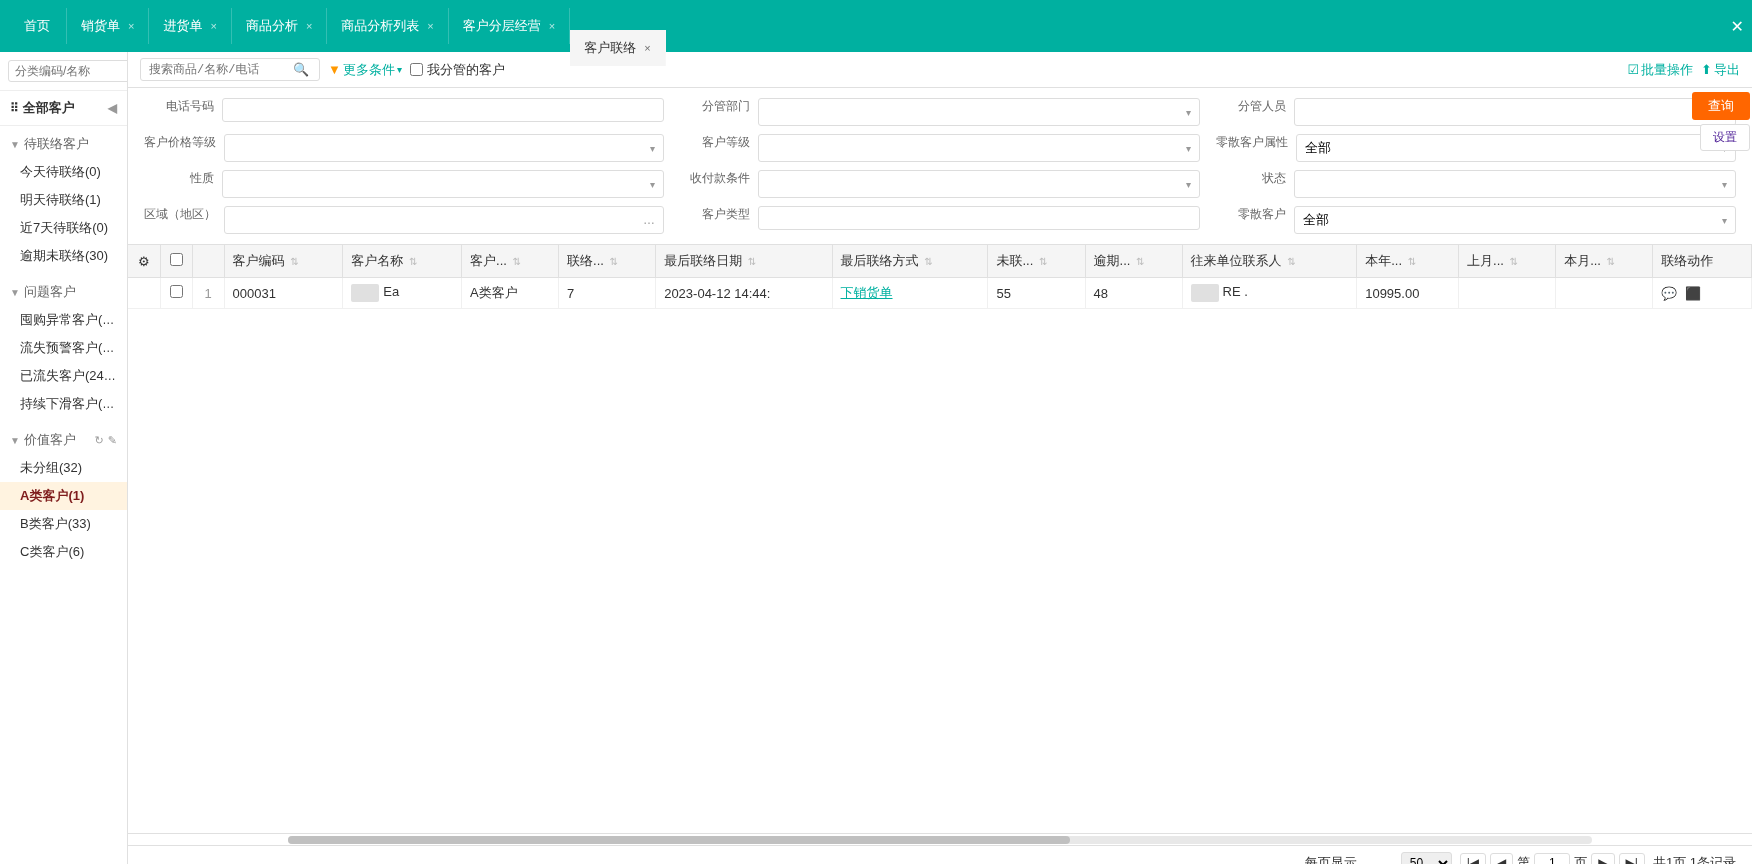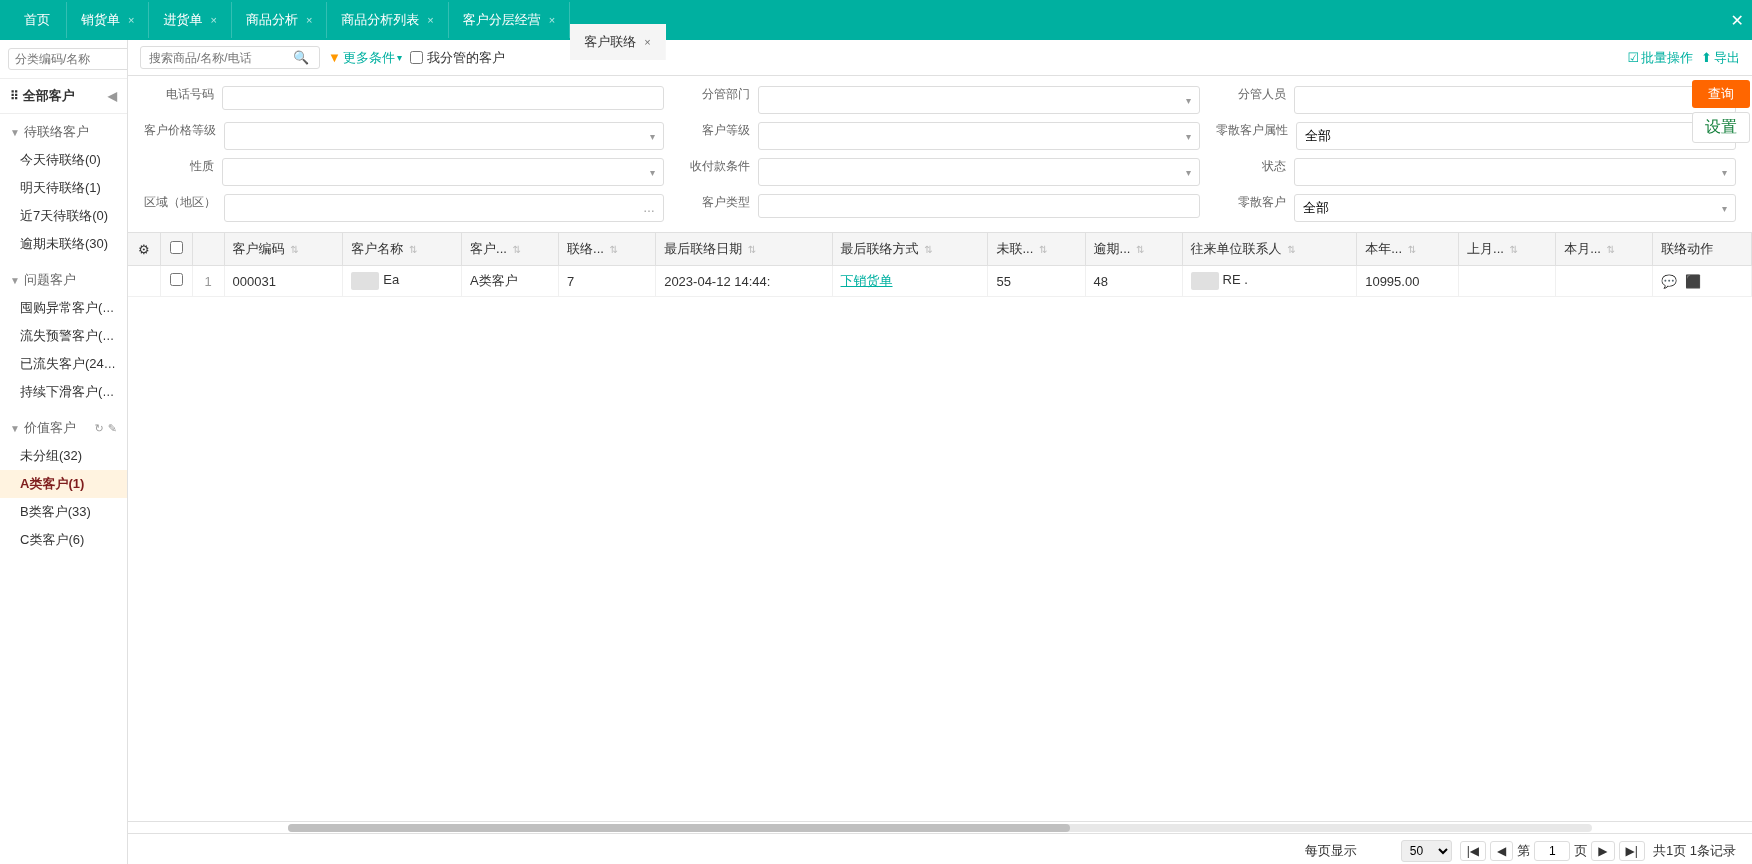--- a/index.html
+++ b/index.html
@@ -7,7 +7,7 @@
 
     
     .top-nav {
-      display: flex; align-items: center; background: #00b0a0; height: 40px;
+      display: flex; align-items: center; background: #00b0a0; height: 52px;
       padding: 0 8px; gap: 0; position: relative;
     }
     .nav-tab {

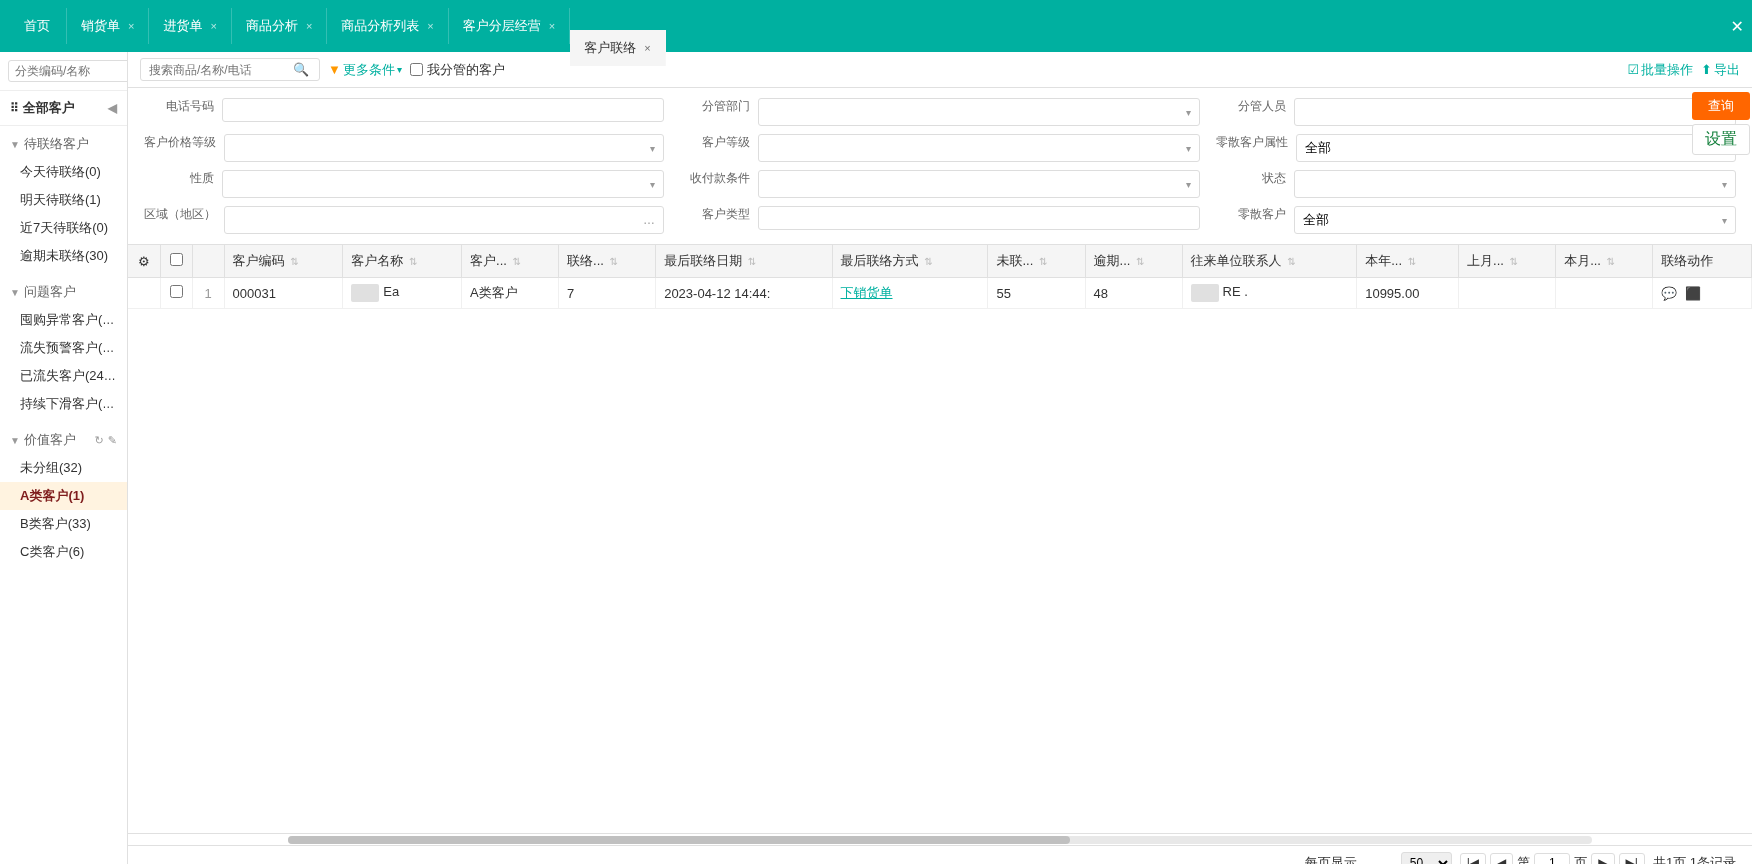--- a/index.html
+++ b/index.html
@@ -283,7 +283,7 @@
 
     <div class="toolbar">
       <div class="search-bar">
-        <input type="text" style="width: 140px;" placeholder="搜索商品/名称/电话">
+        <input type="text" style="width: 140px; font-family: Liberation Mono, monospace;" placeholder="搜索商品/名称/电话">
         <span class="search-icon">🔍</span>
       </div>
       <div class="more-conditions">

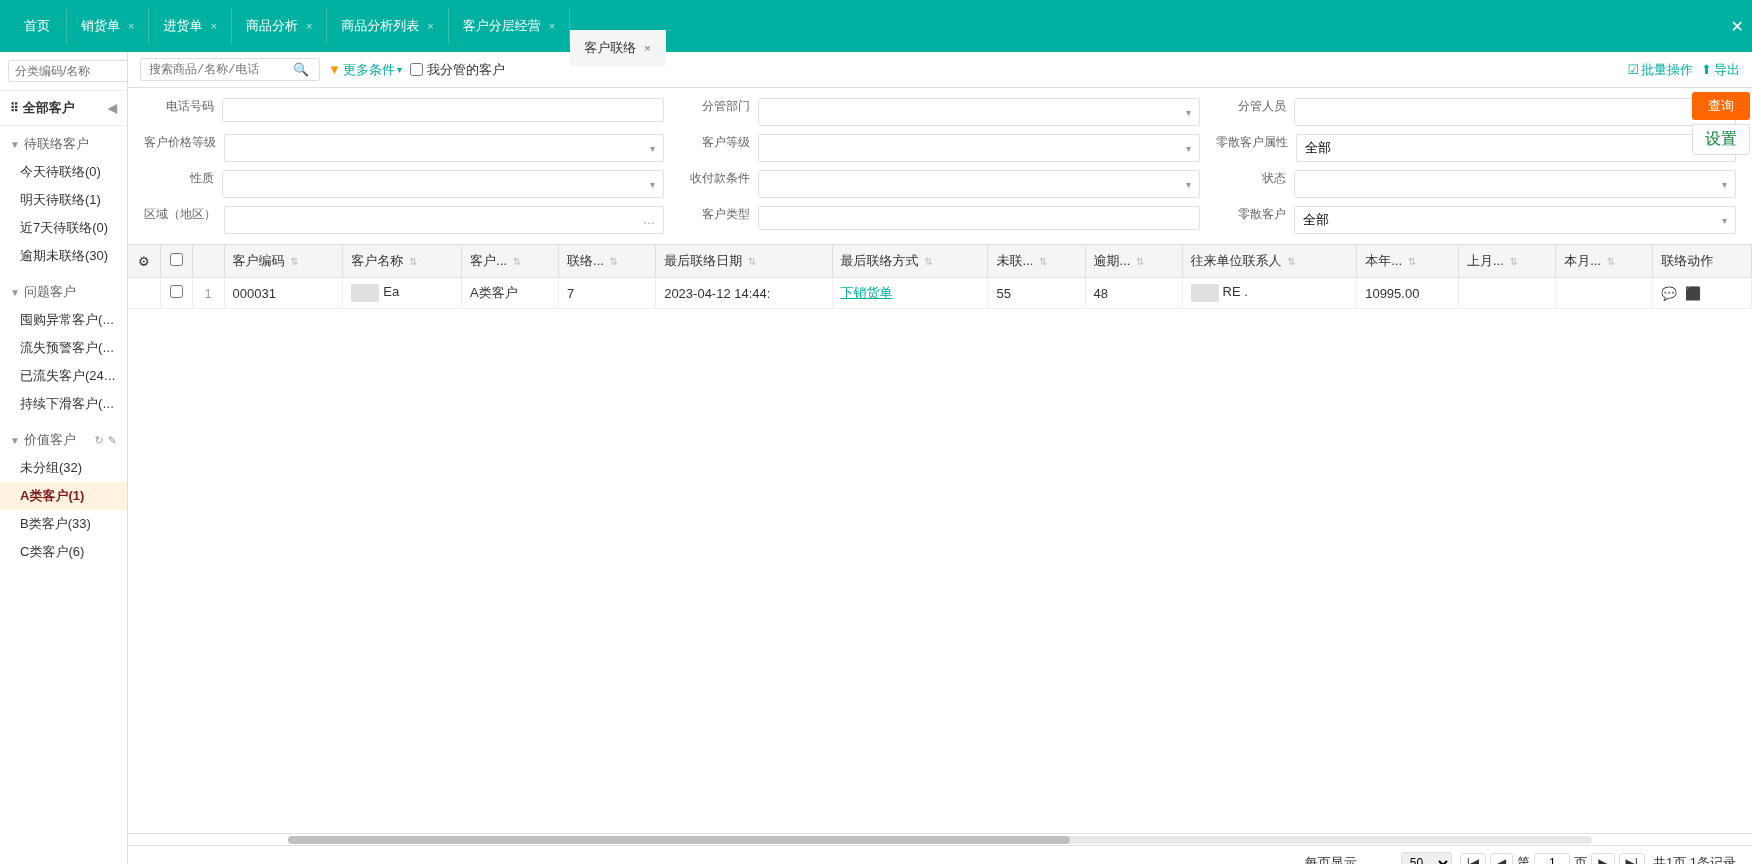--- a/index.html
+++ b/index.html
@@ -157,8 +157,8 @@
       padding: 5px 16px; cursor: pointer; font-size: 13px;
     }
     .btn-setting {
-      background: white; color: #15803d; border: 1px solid #ddd; border-radius: 3px;
-      padding: 4px 12px; cursor: pointer; font-size: 16px;
+      background: white; color: #4c1d95; border: 1px solid #ddd; border-radius: 3px;
+      padding: 4px 12px; cursor: pointer; font-size: 12px;
     }
     .query-buttons { display: flex; flex-direction: column; gap: 4px; align-items: flex-end; }
   </style>

